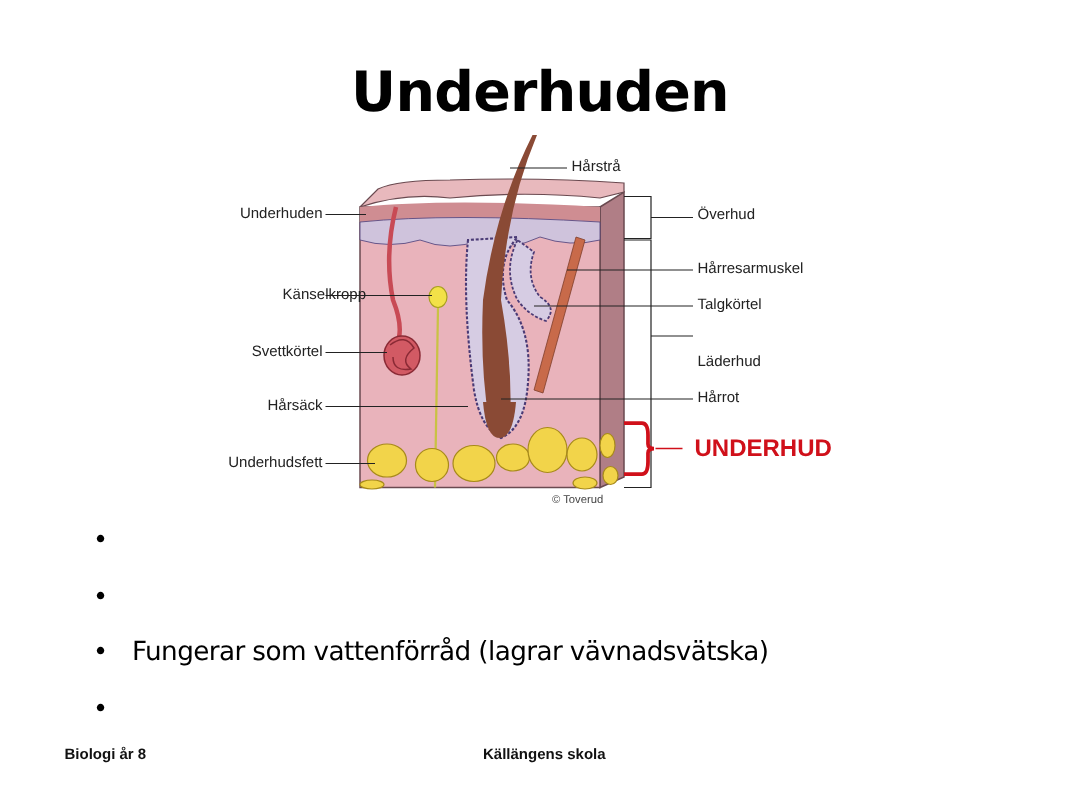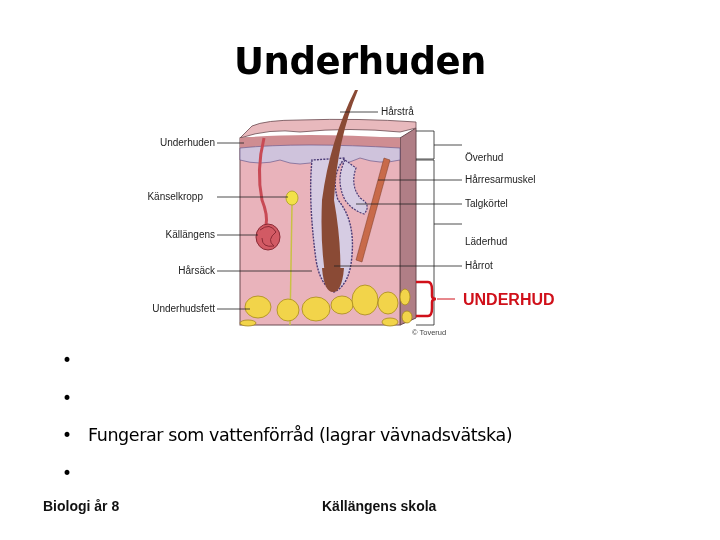--- a/index.html
+++ b/index.html
@@ -93,7 +93,7 @@
 <div class="lbl left" style="right:505px; top:303px;">Underhudsfett</div>
 
 <div class="lbl" style="left:381px; top:106px;">Hårstrå</div>
-<div class="lbl" style="left:465px; top:152px;">Överhud</div>
+<div class="lbl" style="left:465px; top:138px;">Överhud</div>
 <div class="lbl" style="left:465px; top:174px;">Hårresarmuskel</div>
 <div class="lbl" style="left:465px; top:198px;">Talgkörtel</div>
 <div class="lbl" style="left:465px; top:236px;">Läderhud</div>

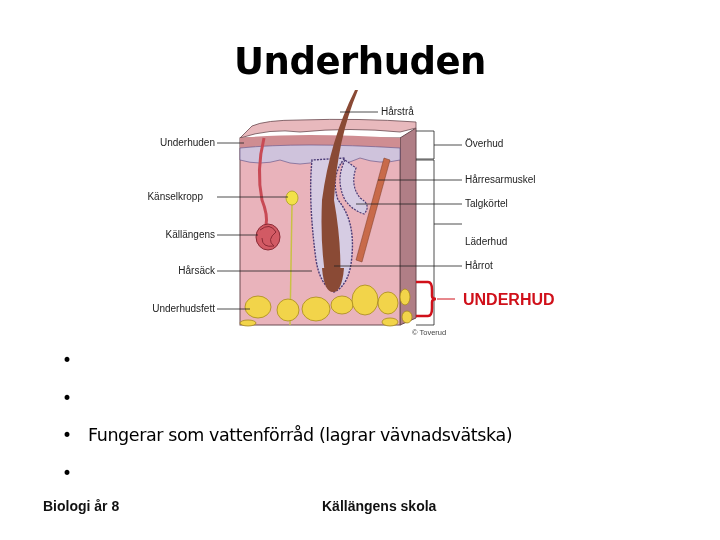--- a/index.html
+++ b/index.html
@@ -87,7 +87,7 @@
 </svg>
 
 <div class="lbl left" style="right:505px; top:137px;">Underhuden</div>
-<div class="lbl left" style="right:517px; top:191px;">Känselkropp</div>
+<div class="lbl left" style="right:476px; top:191px;">Känselkropp</div>
 <div class="lbl left" style="right:505px; top:229px;">Källängens</div>
 <div class="lbl left" style="right:505px; top:265px;">Hårsäck</div>
 <div class="lbl left" style="right:505px; top:303px;">Underhudsfett</div>

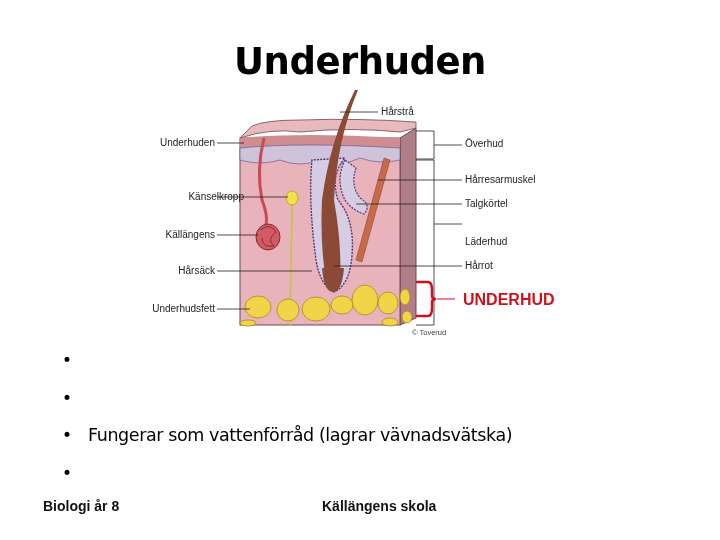--- a/index.html
+++ b/index.html
@@ -88,7 +88,7 @@
 
 <div class="lbl left" style="right:505px; top:137px;">Underhuden</div>
 <div class="lbl left" style="right:476px; top:191px;">Känselkropp</div>
-<div class="lbl left" style="right:505px; top:229px;">Källängens</div>
+<div class="lbl left" style="right:505px; top:229px;">Svettkörtel</div>
 <div class="lbl left" style="right:505px; top:265px;">Hårsäck</div>
 <div class="lbl left" style="right:505px; top:303px;">Underhudsfett</div>
 

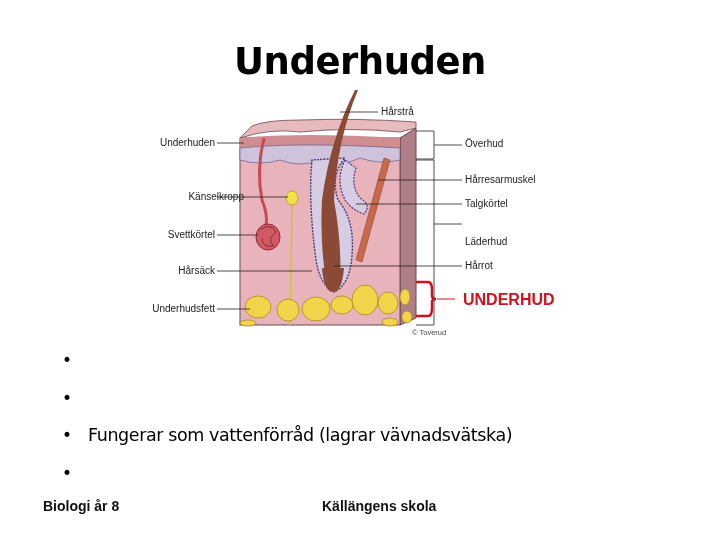--- a/index.html
+++ b/index.html
@@ -9,7 +9,7 @@
   .lbl { position: absolute; font-family: "Liberation Sans", sans-serif; font-size: 10px; color: #222; white-space: nowrap; }
   .lbl.left { text-align: right; }
   .underhud { position: absolute; left: 463px; top: 291px; font-family: "Liberation Sans", sans-serif; font-weight: bold; font-size: 16px; color: #d0101a; }
-  .copyright { position: absolute; left: 368px; top: 328px; font-size: 7.5px; color: #444; font-family: "Liberation Sans", sans-serif; margin-left: 44px; }
+  .copyright { position: absolute; left: 368px; top: 328px; font-size: 7.5px; color: #444; font-family: "Liberation Sans", sans-serif; }
   .bullets { position: absolute; left: 60px; top: 346px; margin: 0; padding: 0; list-style: none; }
   .bullets li { font-family: "DejaVu Sans", sans-serif; font-size: 17.5px; color: #000; height: 37.5px; line-height: 28px; position: relative; padding-left: 28px; letter-spacing: -0.4px; }
   .bullets li .dot { position: absolute; left: 2px; top: 0; font-size: 17px; }

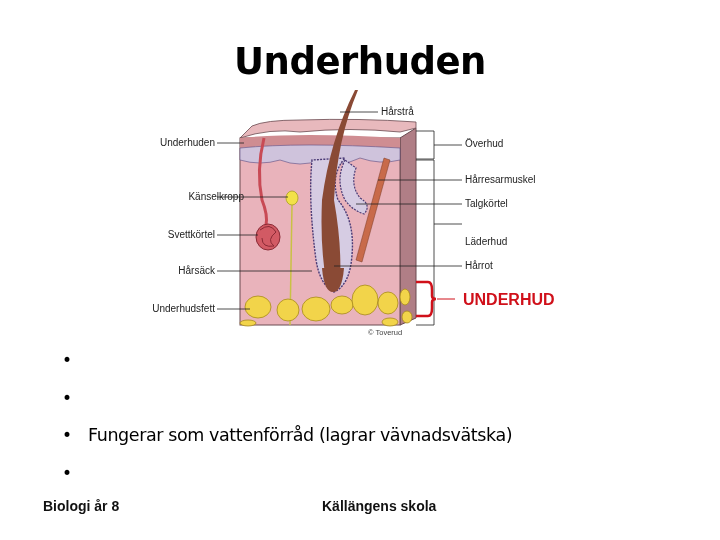--- a/index.html
+++ b/index.html
@@ -13,7 +13,7 @@
   .bullets { position: absolute; left: 60px; top: 346px; margin: 0; padding: 0; list-style: none; }
   .bullets li { font-family: "DejaVu Sans", sans-serif; font-size: 17.5px; color: #000; height: 37.5px; line-height: 28px; position: relative; padding-left: 28px; letter-spacing: -0.4px; }
   .bullets li .dot { position: absolute; left: 2px; top: 0; font-size: 17px; }
-  .footer { position: absolute; top: 498px; font-family: "Liberation Sans", sans-serif; font-weight: bold; font-size: 14px; color: #111; }
+  .footer { position: absolute; top: 498px; font-family: "Liberation Sans", sans-serif; font-weight: bold; font-size: 10px; color: #111; }
 </style>
 </head>
 <body>

